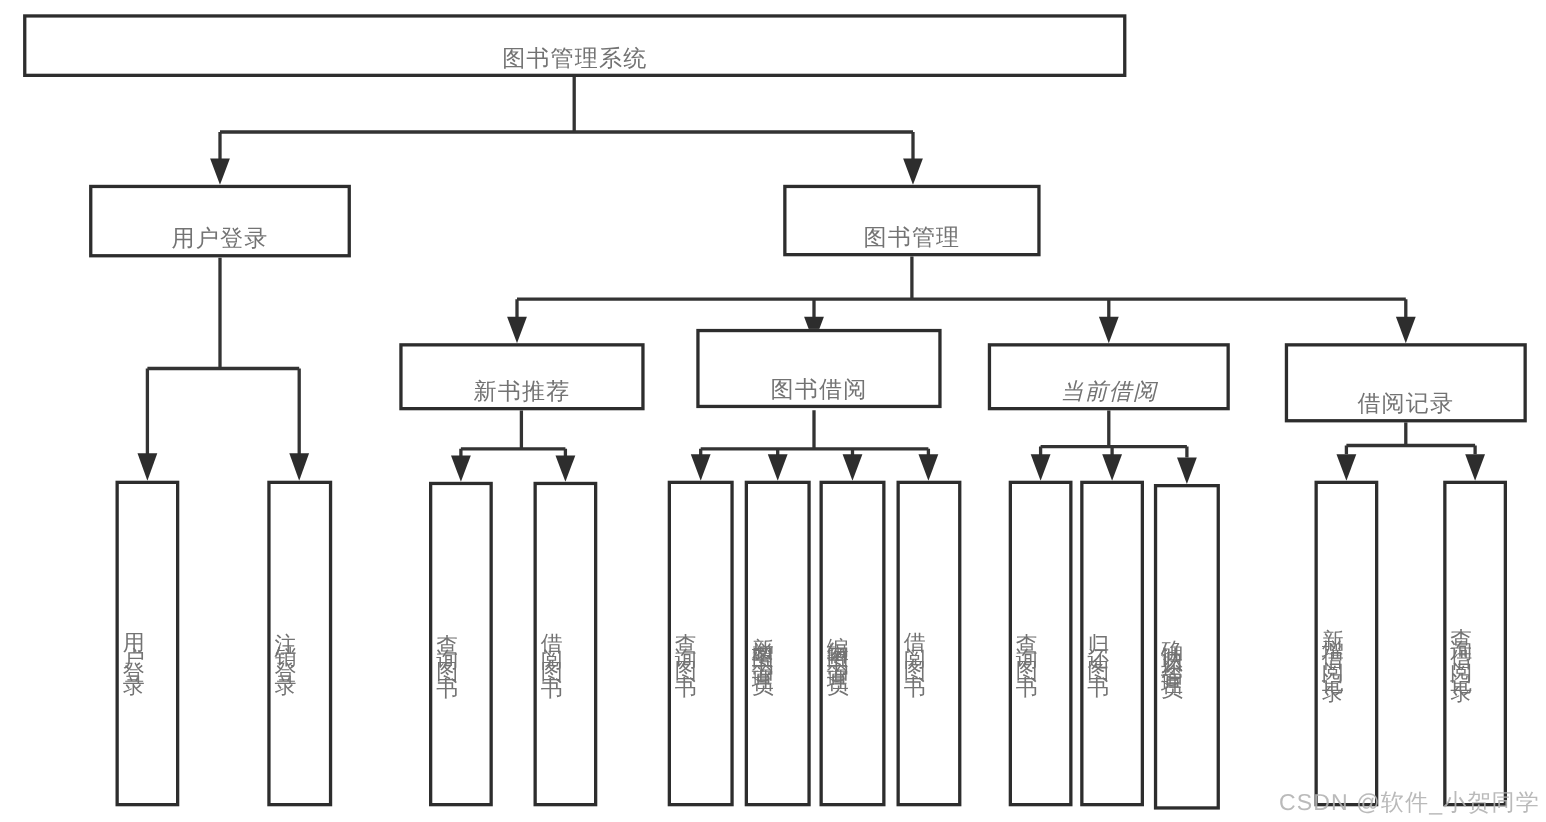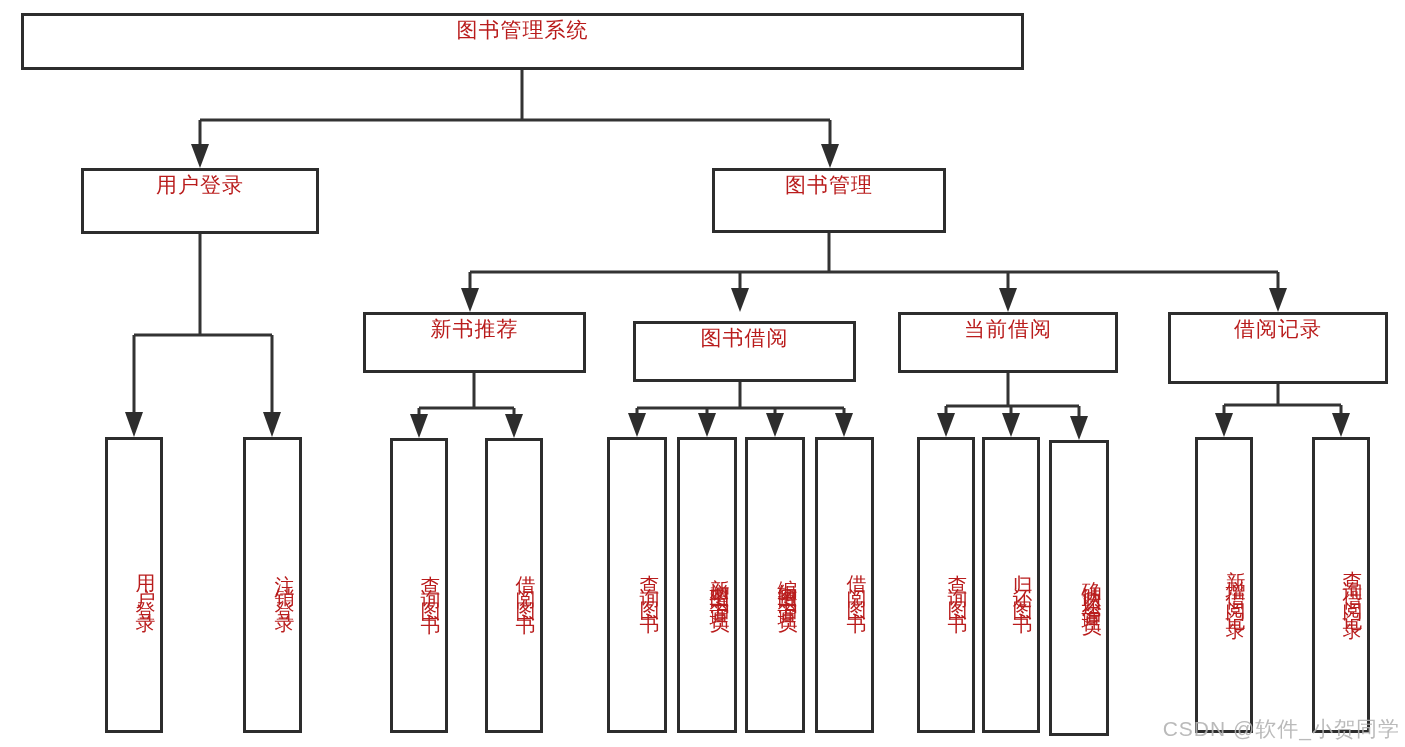--- a/index.html
+++ b/index.html
@@ -22,9 +22,9 @@
     background: #ffffff;
     border: 3px solid #2d2d2d;
     display: flex;
-    align-items: flex-start;
+    align-items: flex-end;
     justify-content: center;
-    color: #b91c1c;
+    color: #737373;
   }
   .hbox { font-size: 21px; letter-spacing: 1px; }
   .vbox {

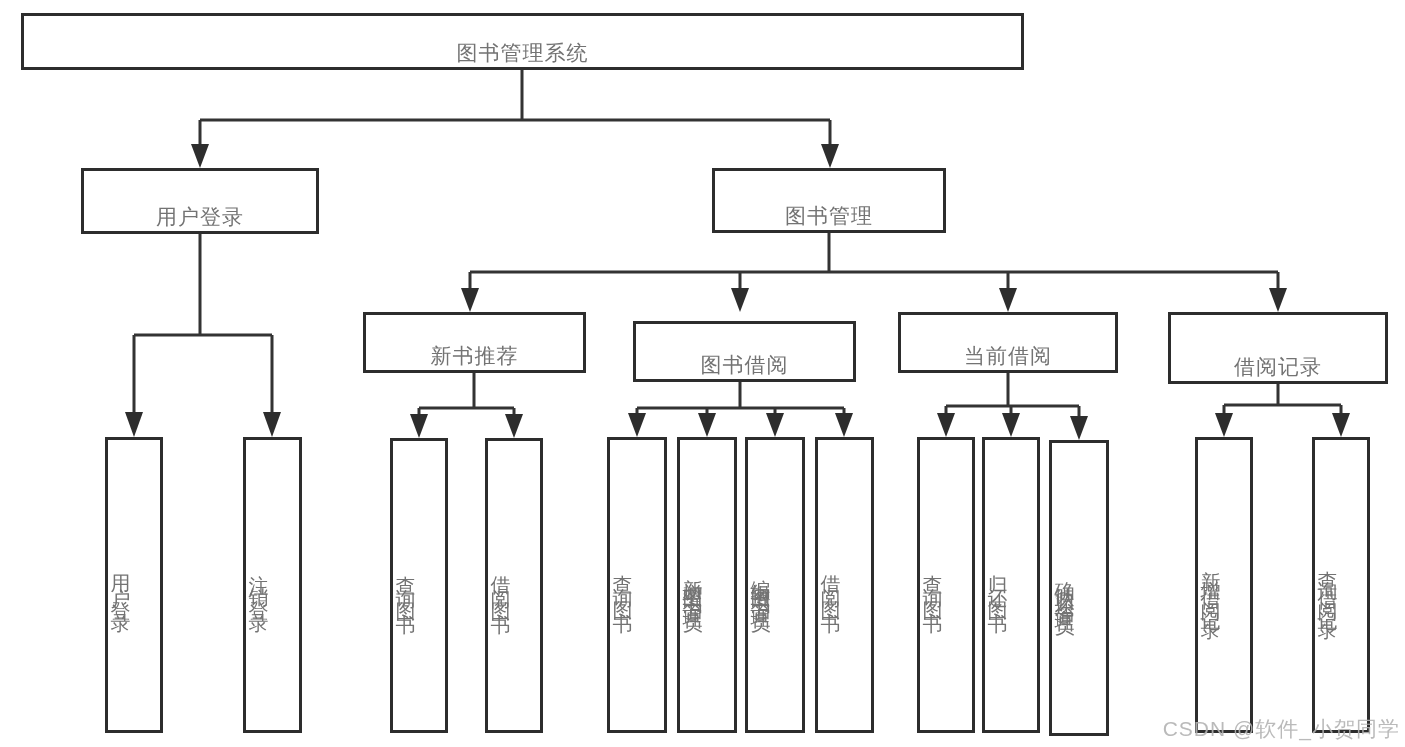--- a/index.html
+++ b/index.html
@@ -105,7 +105,7 @@
   <div class="box hbox" style="left:712px; top:168px; width:234px; height:65px;">
     <span>图书管理</span>
   </div>
-  <div class="box hbox" style="left:633px; top:321px; width:223px; height:61px;">
+  <div class="box hbox" style="left:633px; top:299px; width:223px; height:72px;">
     <span>图书借阅</span>
   </div>
   <div class="box hbox" style="left:898px; top:312px; width:220px; height:61px;">

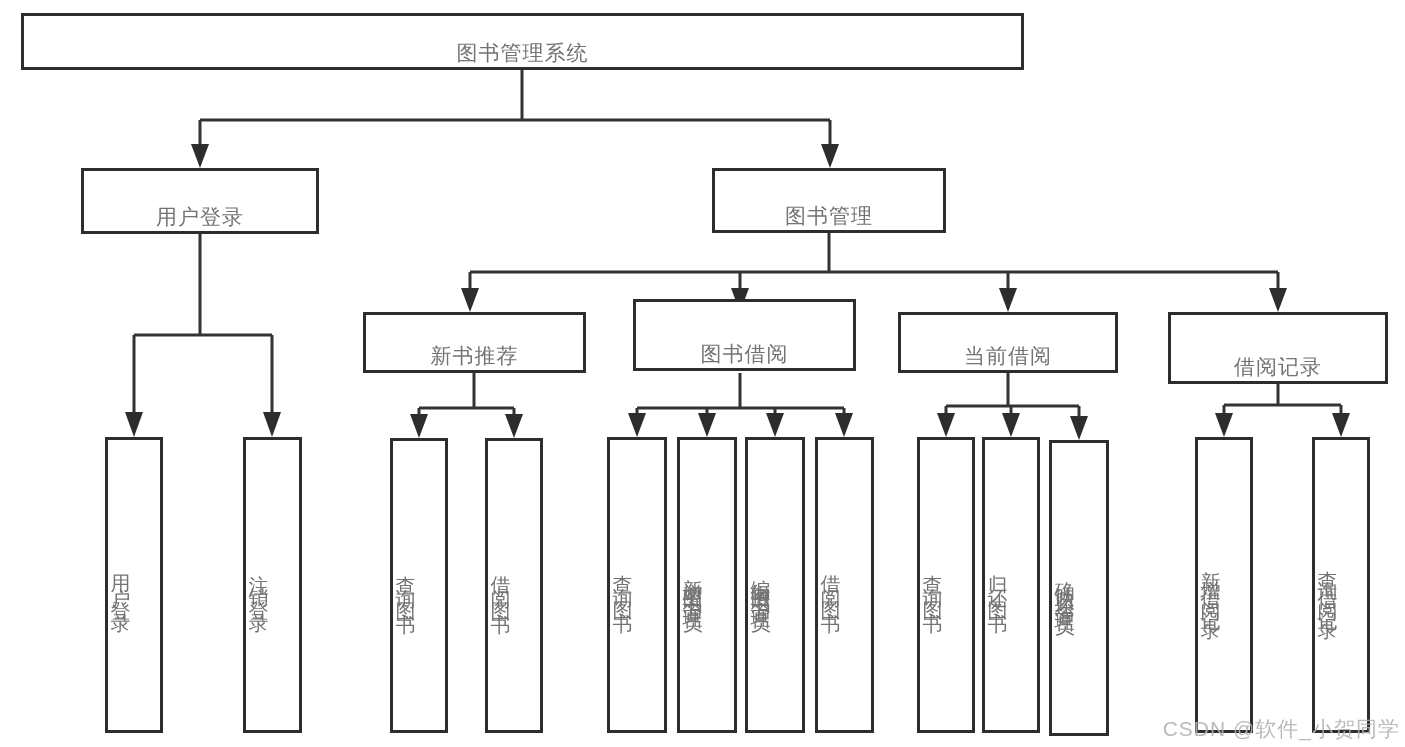--- a/index.html
+++ b/index.html
@@ -108,7 +108,7 @@
   <div class="box hbox" style="left:633px; top:299px; width:223px; height:72px;">
     <span>图书借阅</span>
   </div>
-  <div class="box hbox" style="left:898px; top:312px; width:220px; height:61px;">
+  <div class="box hbox" style="left:898px; top:312px; width:220px; height:61px;font-style:italic;">
     <span>当前借阅</span>
   </div>
   <div class="box hbox" style="left:1168px; top:312px; width:220px; height:72px;">

